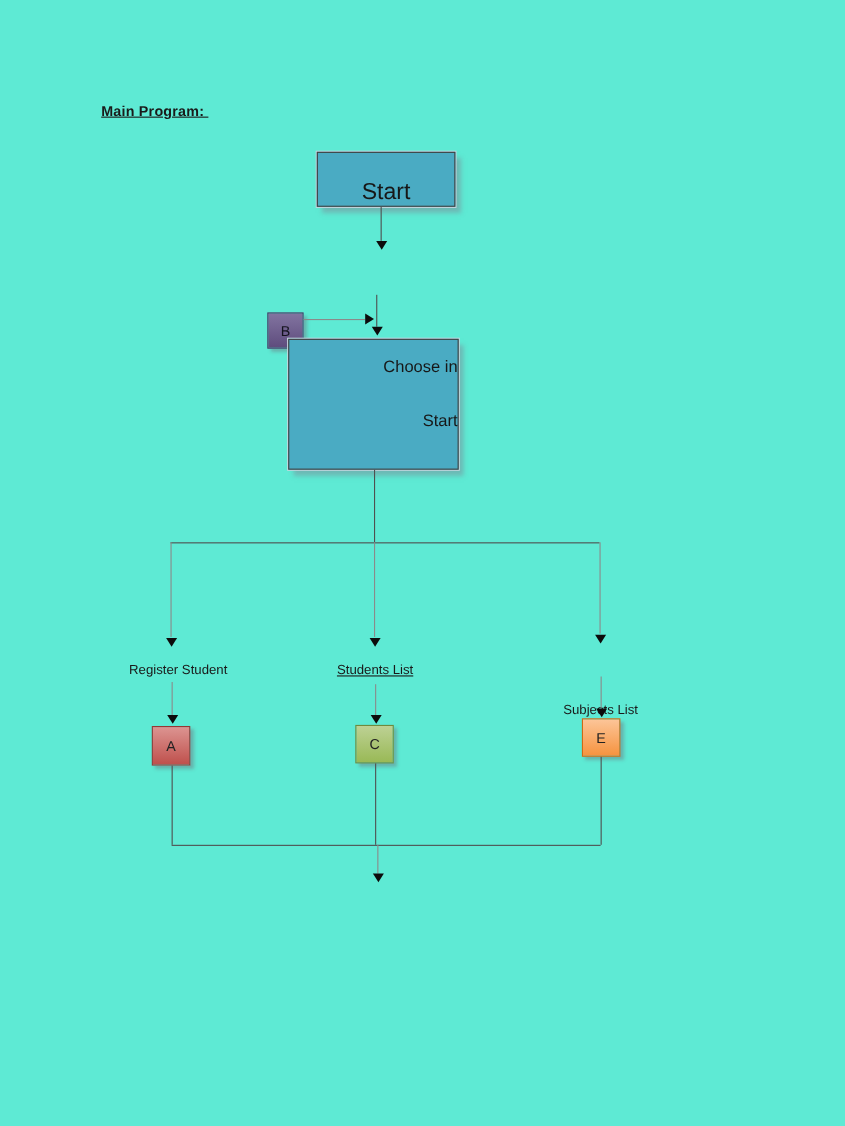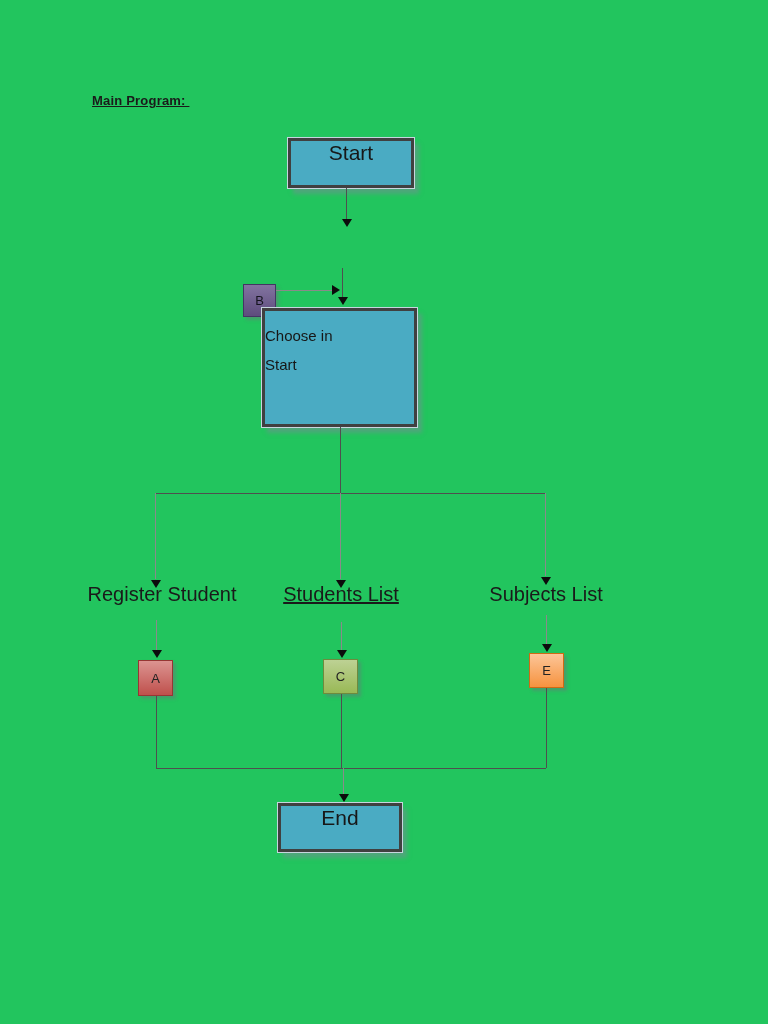--- a/index.html
+++ b/index.html
@@ -10,7 +10,7 @@
     position: relative;
     width: 768px;
     height: 1024px;
-    background: #22c55e;
+    background: #5eead4;
     overflow: hidden;
   }
 

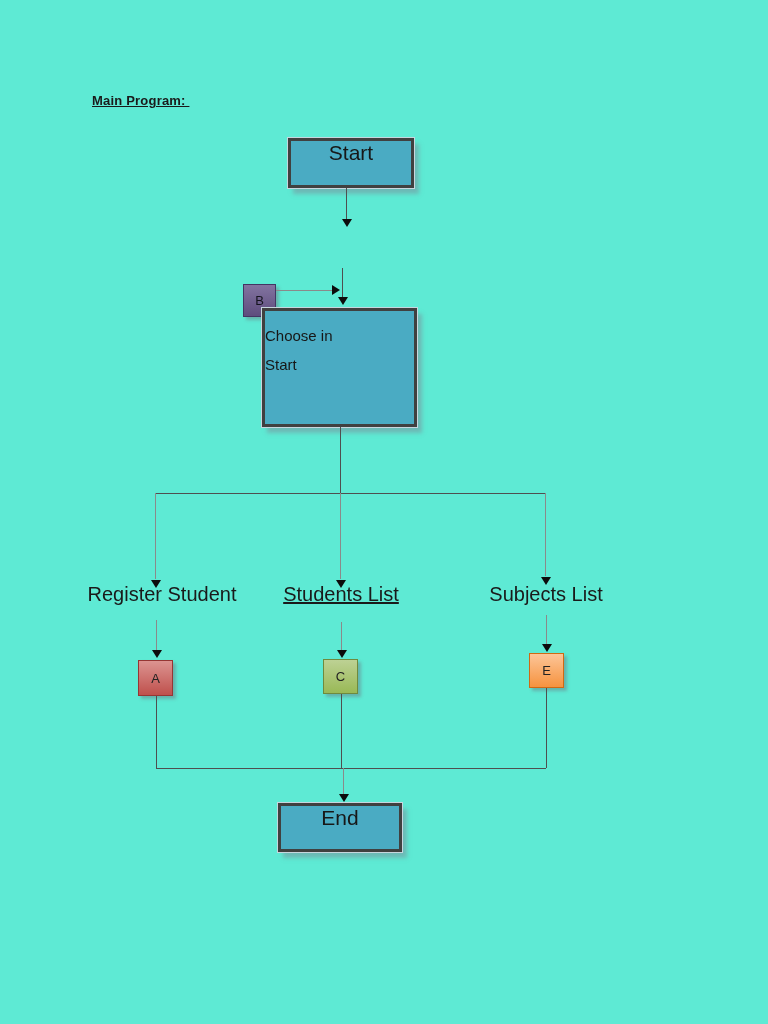--- a/index.html
+++ b/index.html
@@ -29,10 +29,10 @@
   .teal-box {
     position: absolute;
     background: #4aabc3;
-    border: 3px solid #404040;
+    border: 1px solid #404040;
     box-shadow: 0 0 0 1px #c6d6de, 5px 6px 4px rgba(124, 138, 152, 0.5);
     display: flex;
-    align-items: flex-start;
+    align-items: flex-end;
     justify-content: center;
     font-size: 21px;
     color: #171717;

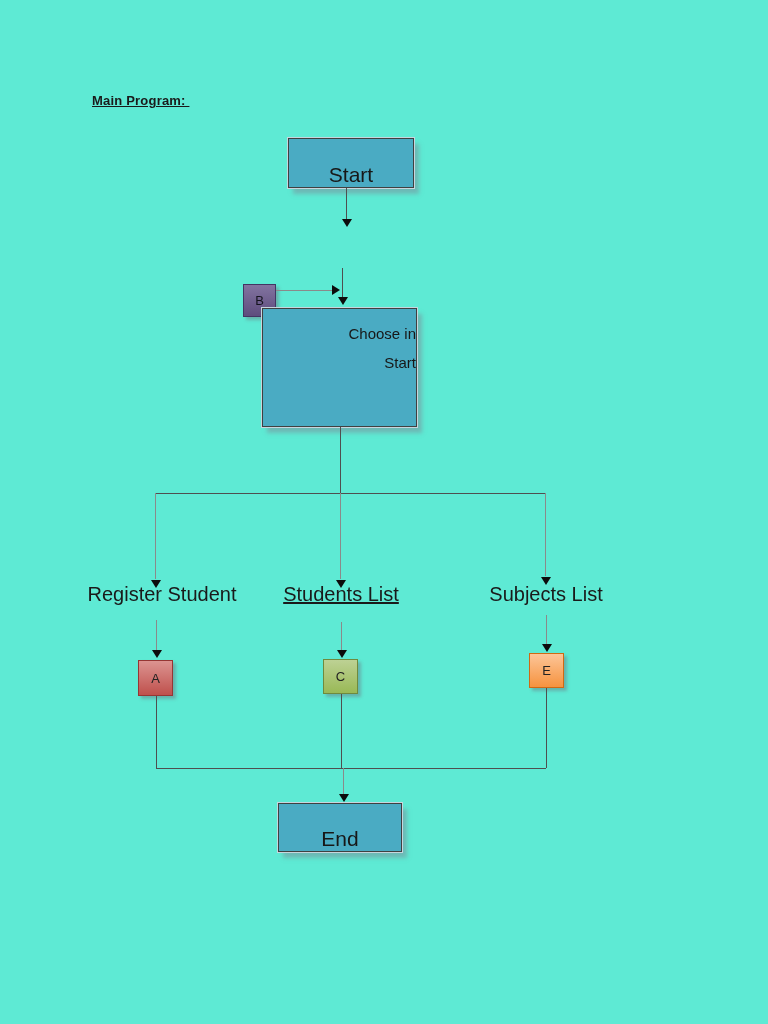--- a/index.html
+++ b/index.html
@@ -48,6 +48,7 @@
     padding-top: 10px;
     font-size: 15px;
     line-height: 29px;
+    gap: 20px;
   }
 
   

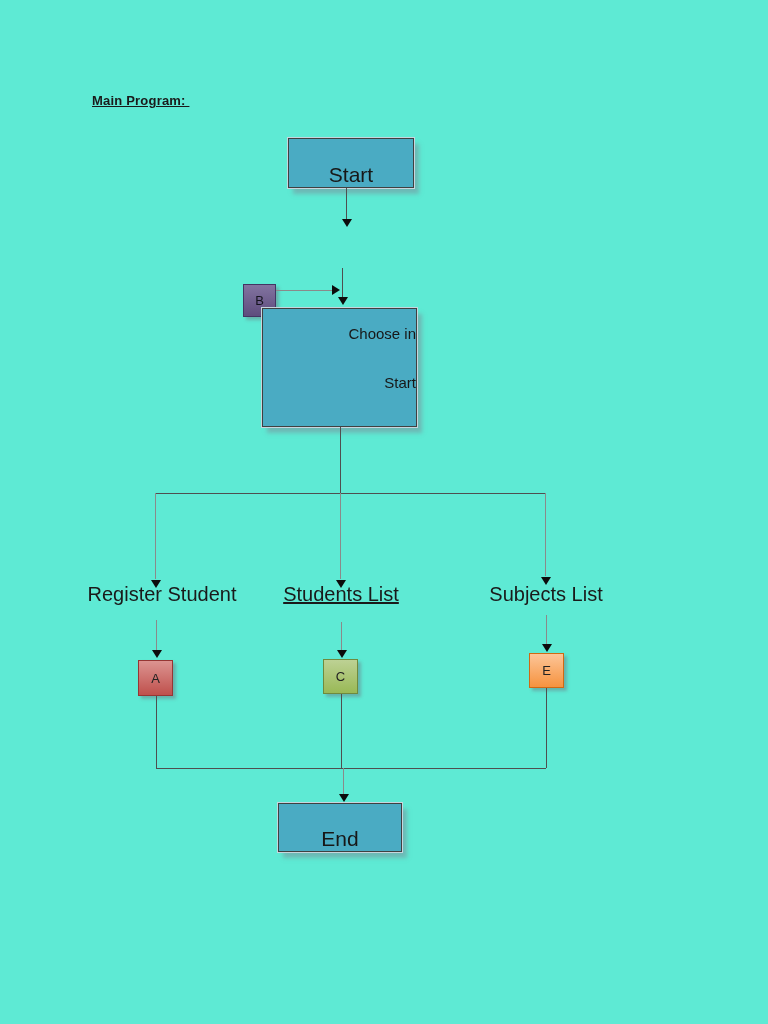--- a/index.html
+++ b/index.html
@@ -75,9 +75,9 @@
   .branch-label {
     position: absolute;
     width: 160px;
-    top: 583px;
+    top: 602px;
     text-align: center;
-    font-size: 20px;
+    font-size: 12px;
     color: #1a1a1a;
   }
   .branch-label.left   { left: 82px;  }

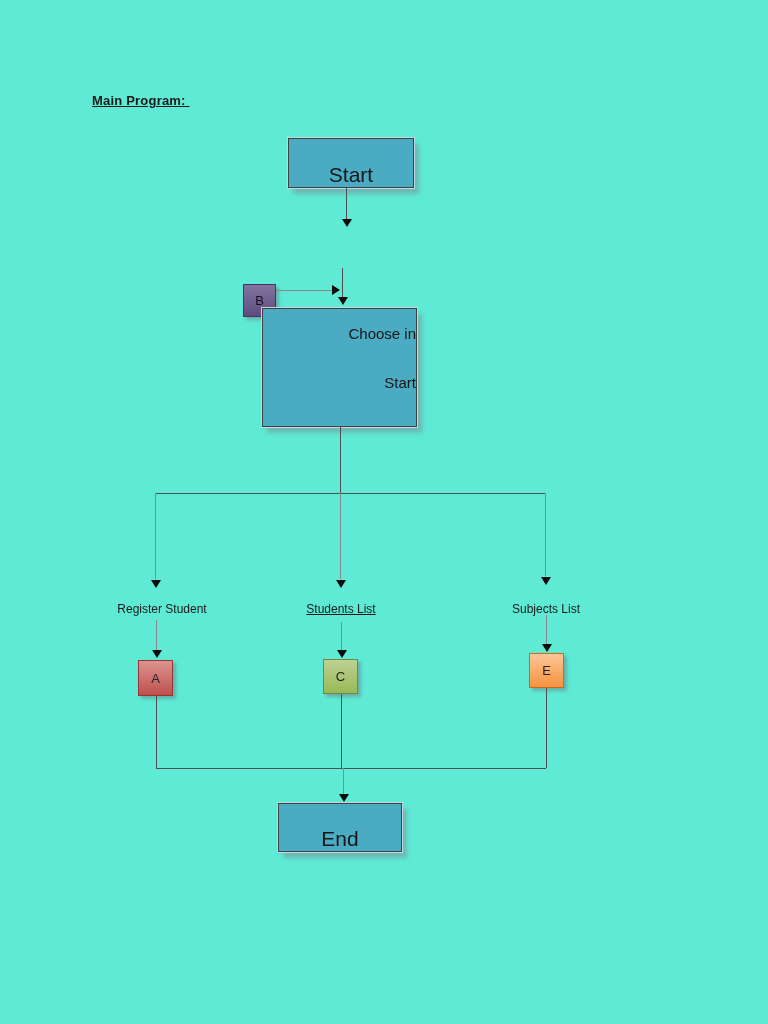--- a/index.html
+++ b/index.html
@@ -82,7 +82,7 @@
   }
   .branch-label.left   { left: 82px;  }
   .branch-label.middle { left: 261px; text-decoration: underline; }
-  .branch-label.right  { left: 466px; }
+  .branch-label.right  { left: 466px; margin-top: 36px; }
 
   
   .vline, .hline { position: absolute; background: #4f4f4f; }

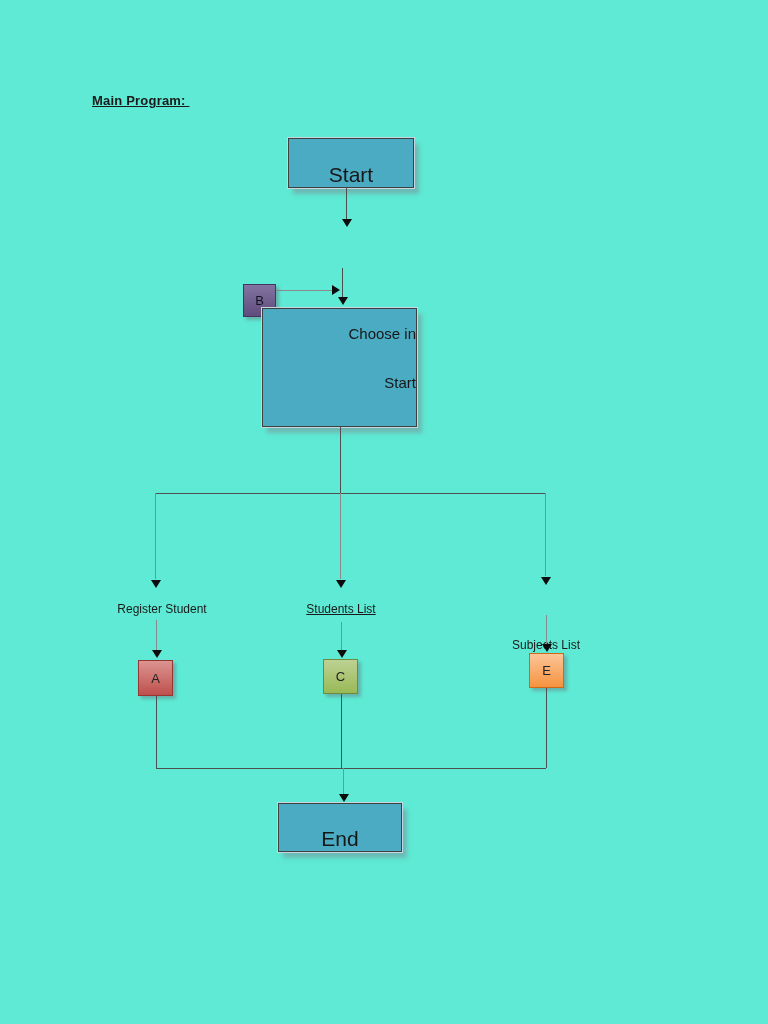--- a/index.html
+++ b/index.html
@@ -179,9 +179,6 @@
   <div class="vline light" style="left:343px; top:768px; height:26px;"></div>
   <div class="arrow-down" style="left:339px; top:794px;"></div>
 
-  <div class="teal-box end">
-    <span>End</span>
-  </div>
 
 </div>
 

